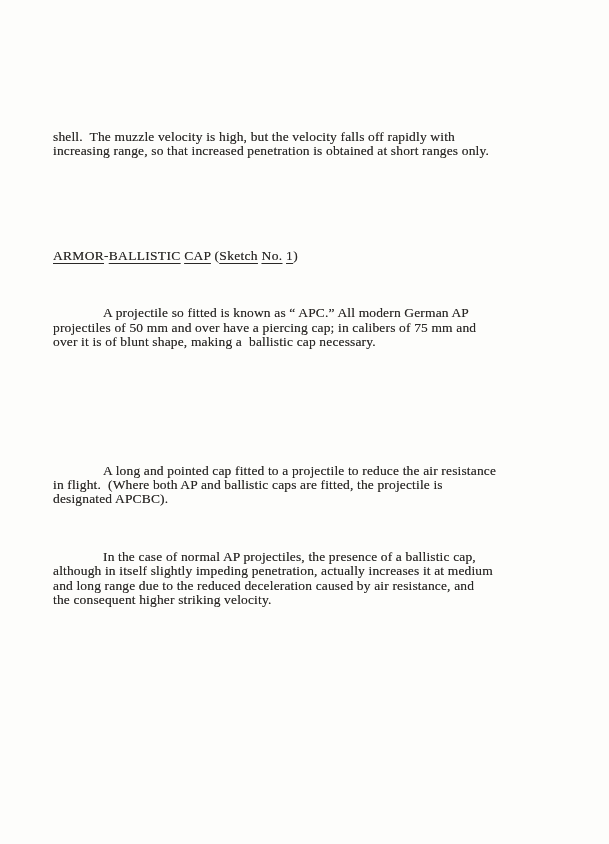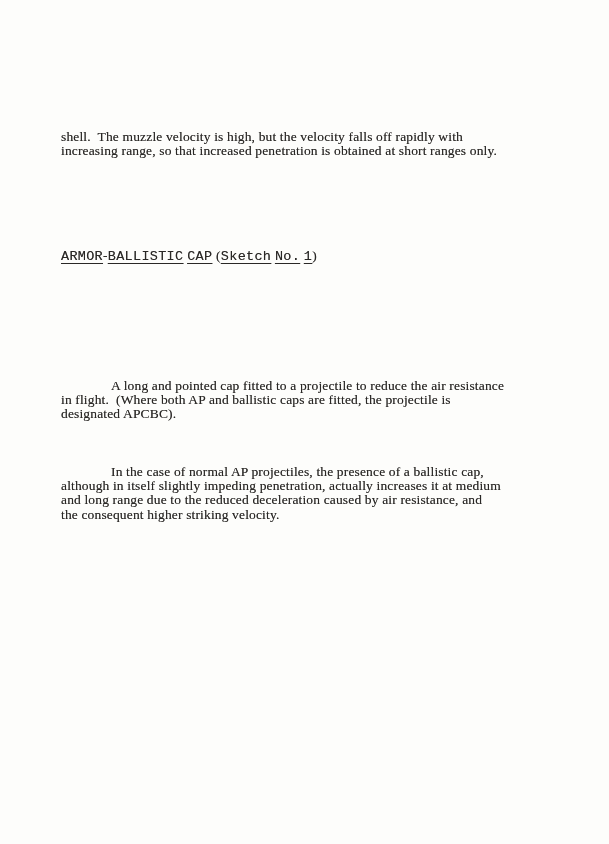--- a/index.html
+++ b/index.html
@@ -20,7 +20,7 @@
     white-space: pre-wrap;
     text-shadow: 0 0 0.4px rgba(42, 40, 38, 0.55);
   }
-  .para, .term { margin: 0 0 15px 8px; }
+  .para, .term { margin: 0 0 15px 0; }
   .para.indent { text-indent: 50px; }
   .para.cont { margin-bottom: 19px; }
   .term { letter-spacing: 0.3px; }

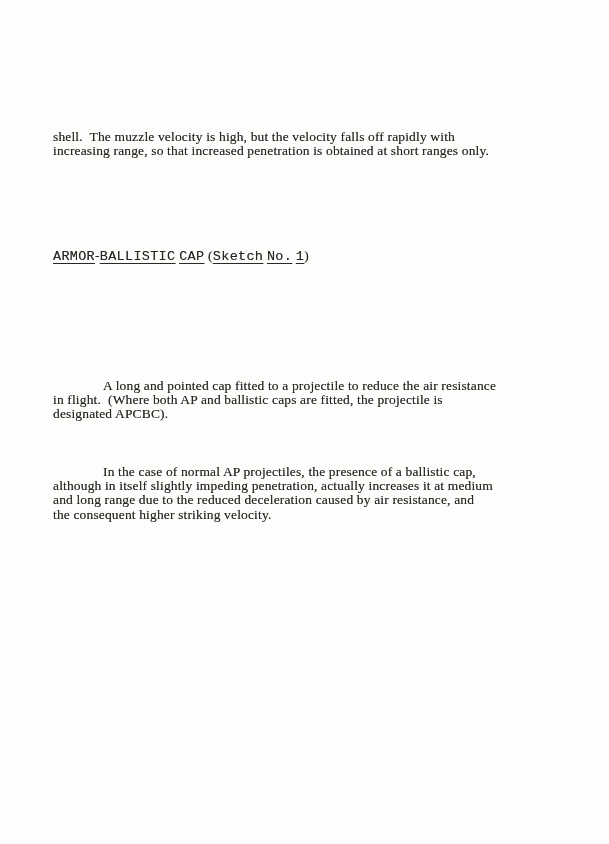--- a/index.html
+++ b/index.html
@@ -29,7 +29,6 @@
     text-decoration-style: solid;
     text-decoration-thickness: 1.1px;
     text-underline-offset: 3px;
-    font-family: Liberation Mono, monospace;
   }
 </style>
 </head>

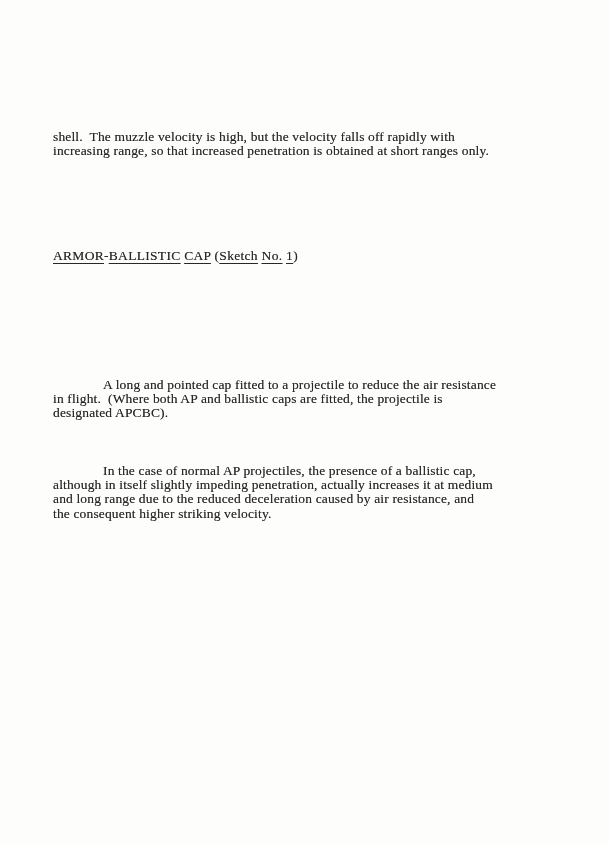--- a/index.html
+++ b/index.html
@@ -42,6 +42,9 @@
 
     <section>
       <p class="term"><span class="u">ARMOR</span><span>-</span><span class="u">BALLISTIC</span><span> </span><span class="u">CAP</span><span> (</span><span class="u">Sketch</span><span> </span><span class="u">No.</span><span> </span><span class="u">1</span><span>)</span></p>
+      <p class="para indent">A projectile so fitted is known as “ APC.” All modern German AP
+projectiles of 50 mm and over have a piercing cap; in calibers of 75 mm and
+over it is of blunt shape, making a  ballistic cap necessary.</p>
     </section>
 
     <section>

